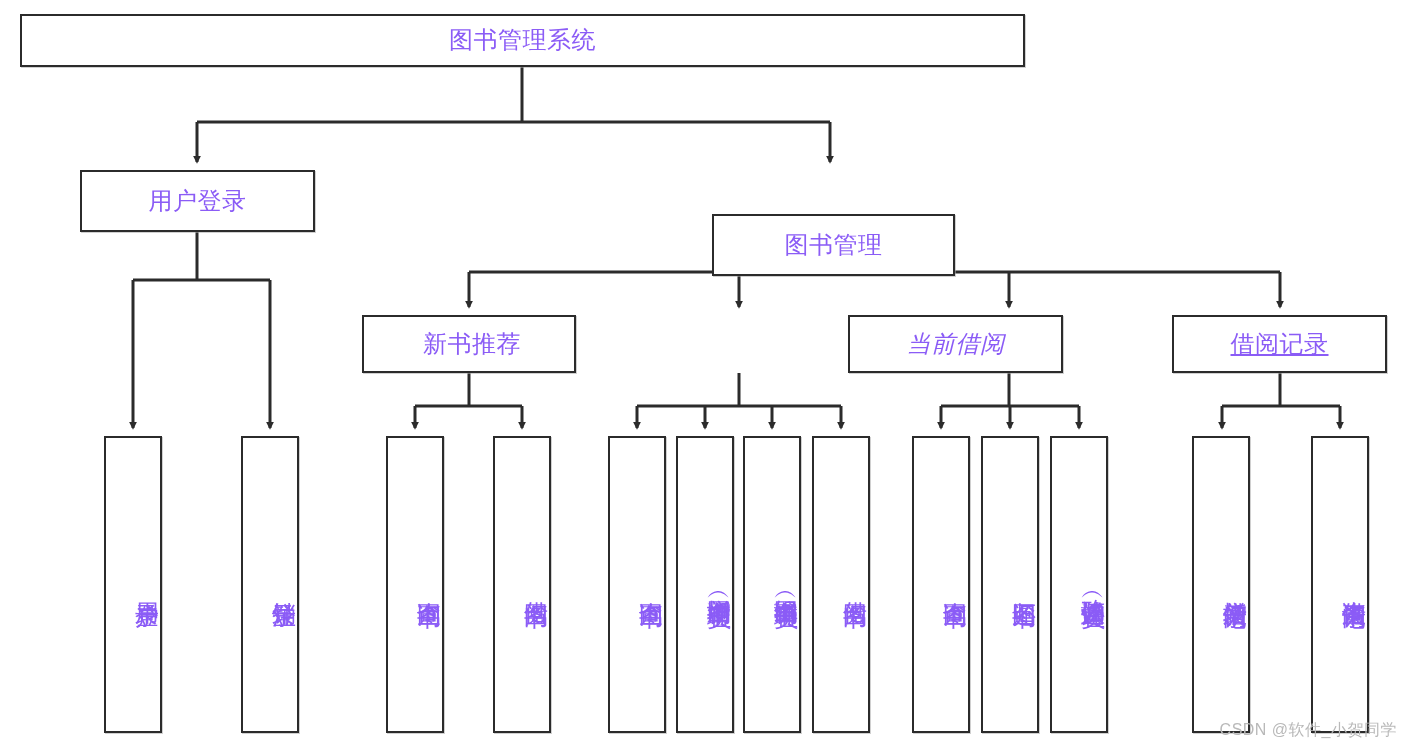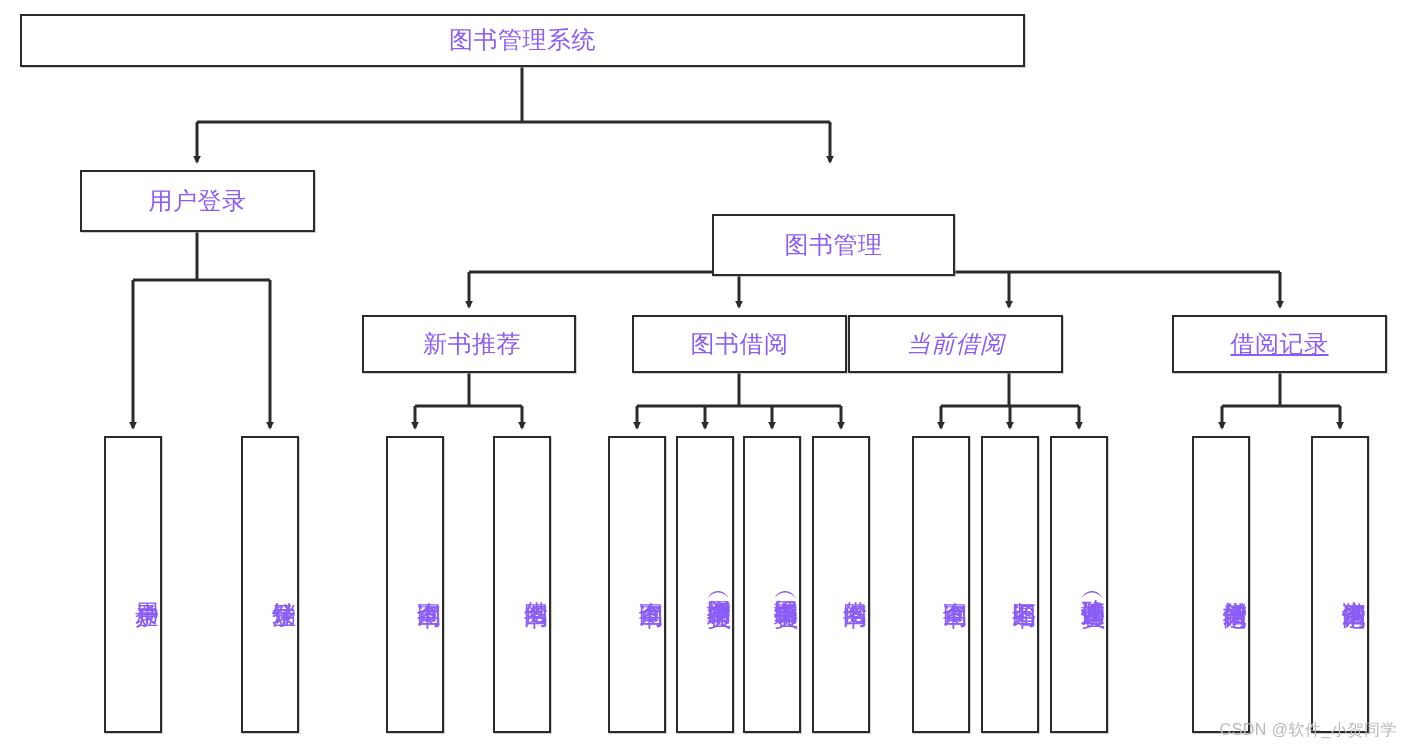--- a/index.html
+++ b/index.html
@@ -137,9 +137,6 @@
   <div class="node horizontal" style="left:362px; top:315px; width:214px; height:58px;padding-left:6px;">
     <span>新书推荐</span>
   </div>
-  <div class="node horizontal" style="left:632px; top:315px; width:215px; height:58px;">
-    <span>图书借阅</span>
-  </div>
   <div class="node horizontal" style="left:848px; top:315px; width:215px; height:58px;font-style:italic;">
     <span>当前借阅</span>
   </div>

